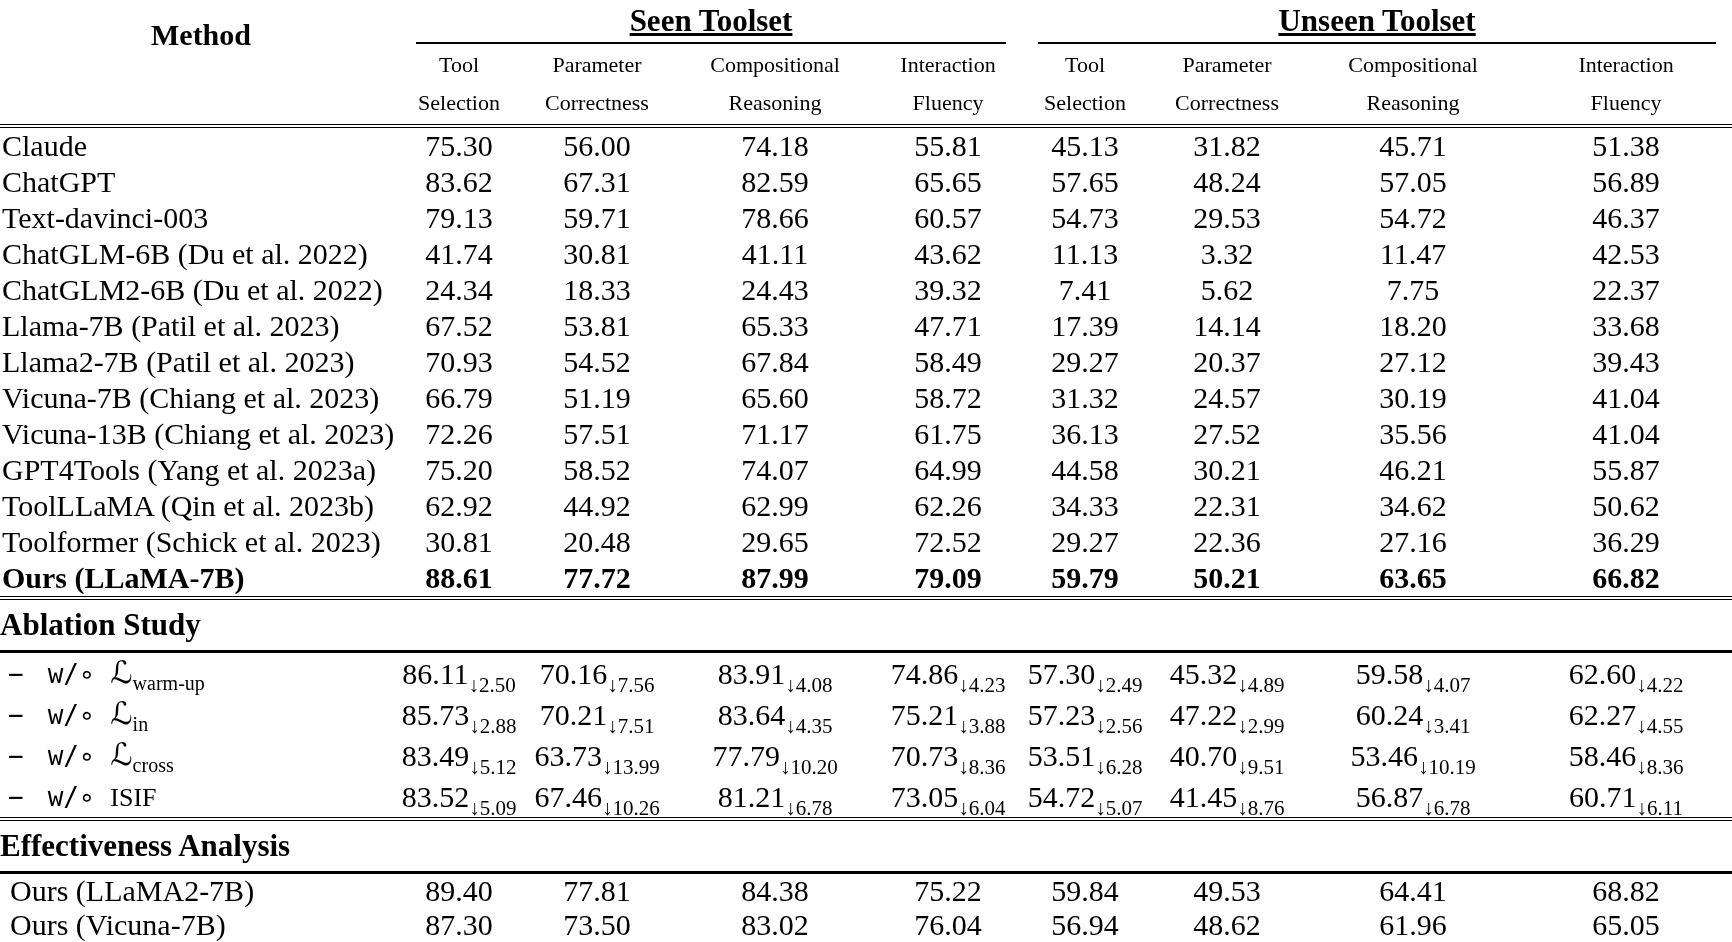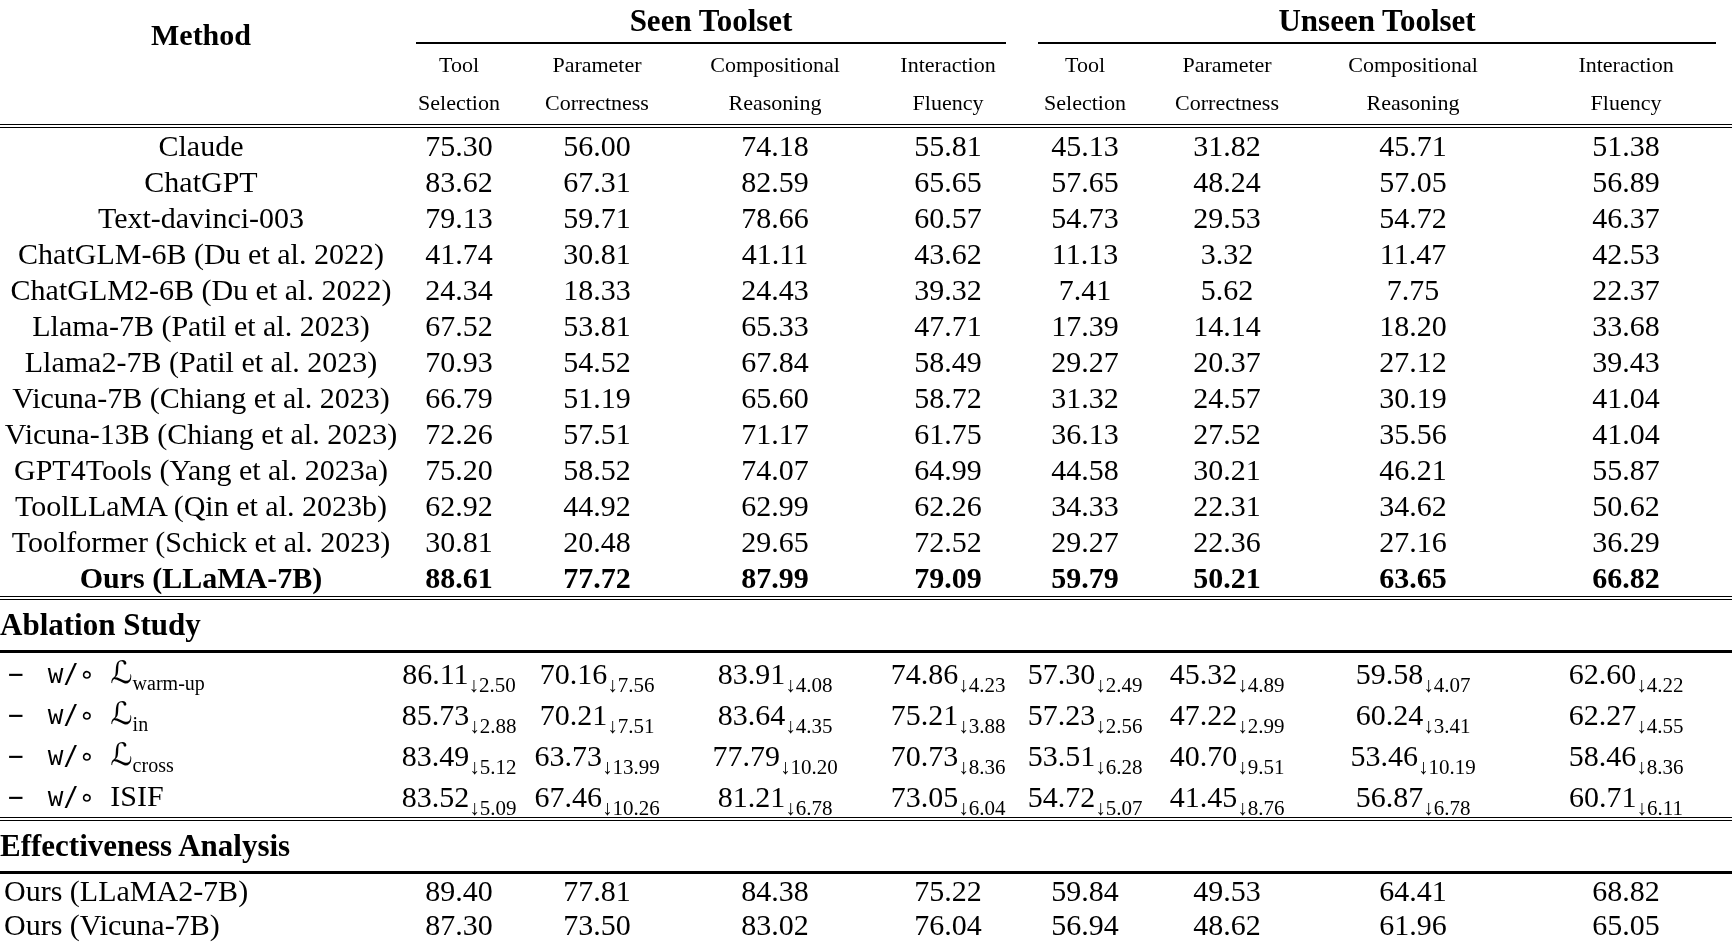--- a/index.html
+++ b/index.html
@@ -20,7 +20,7 @@
   .group-label {
     font-weight:bold; font-size:31px; line-height:38px;
     text-align:center; margin:2px 16px 0 16px;
-    border-bottom:2px solid #000; padding-bottom:2px;
+    border-bottom:2px solid #000; padding-bottom:2px;text-decoration:underline;
   }
   th.method-th {
     text-align:center; font-weight:bold; font-size:30px;

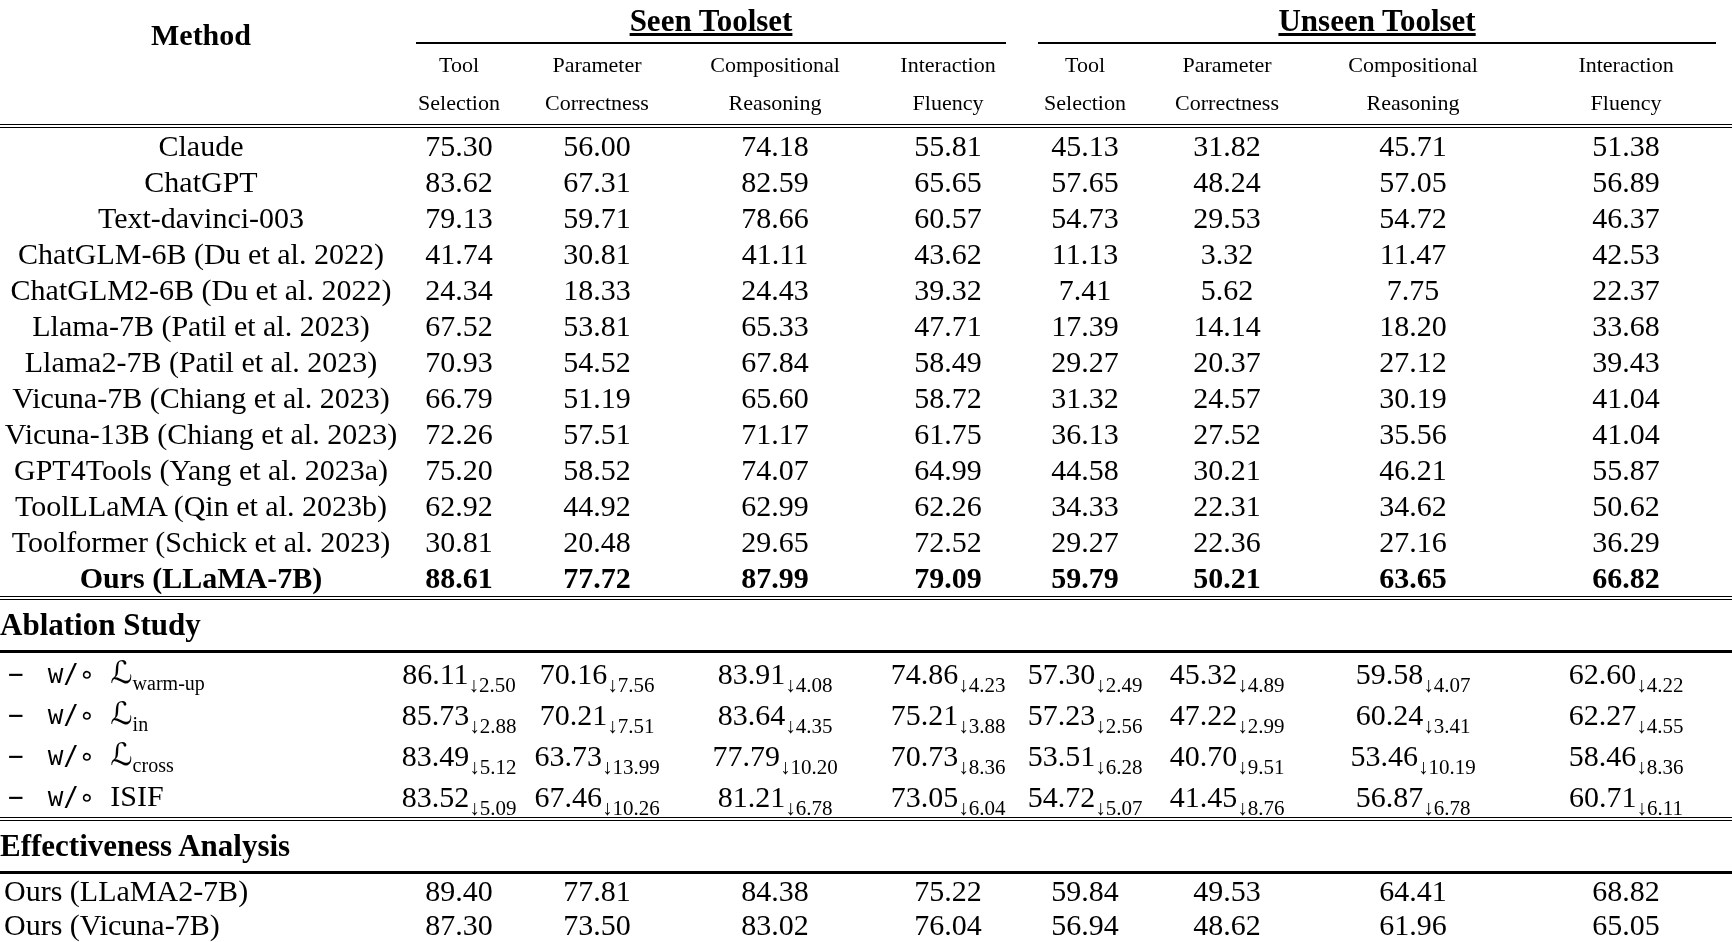--- a/index.html
+++ b/index.html
@@ -34,7 +34,7 @@
 
   
   tr.data-row td { font-size:30px; height:36px; line-height:36px; }
-  tr.data-row td.method { text-align:center; padding-left:2px; white-space:nowrap; }
+  tr.data-row td.method { text-align:left; padding-left:2px; white-space:nowrap; }
   tr.data-row td.val { text-align:center; }
   tr.data-row.bold td { font-weight:bold; }
 

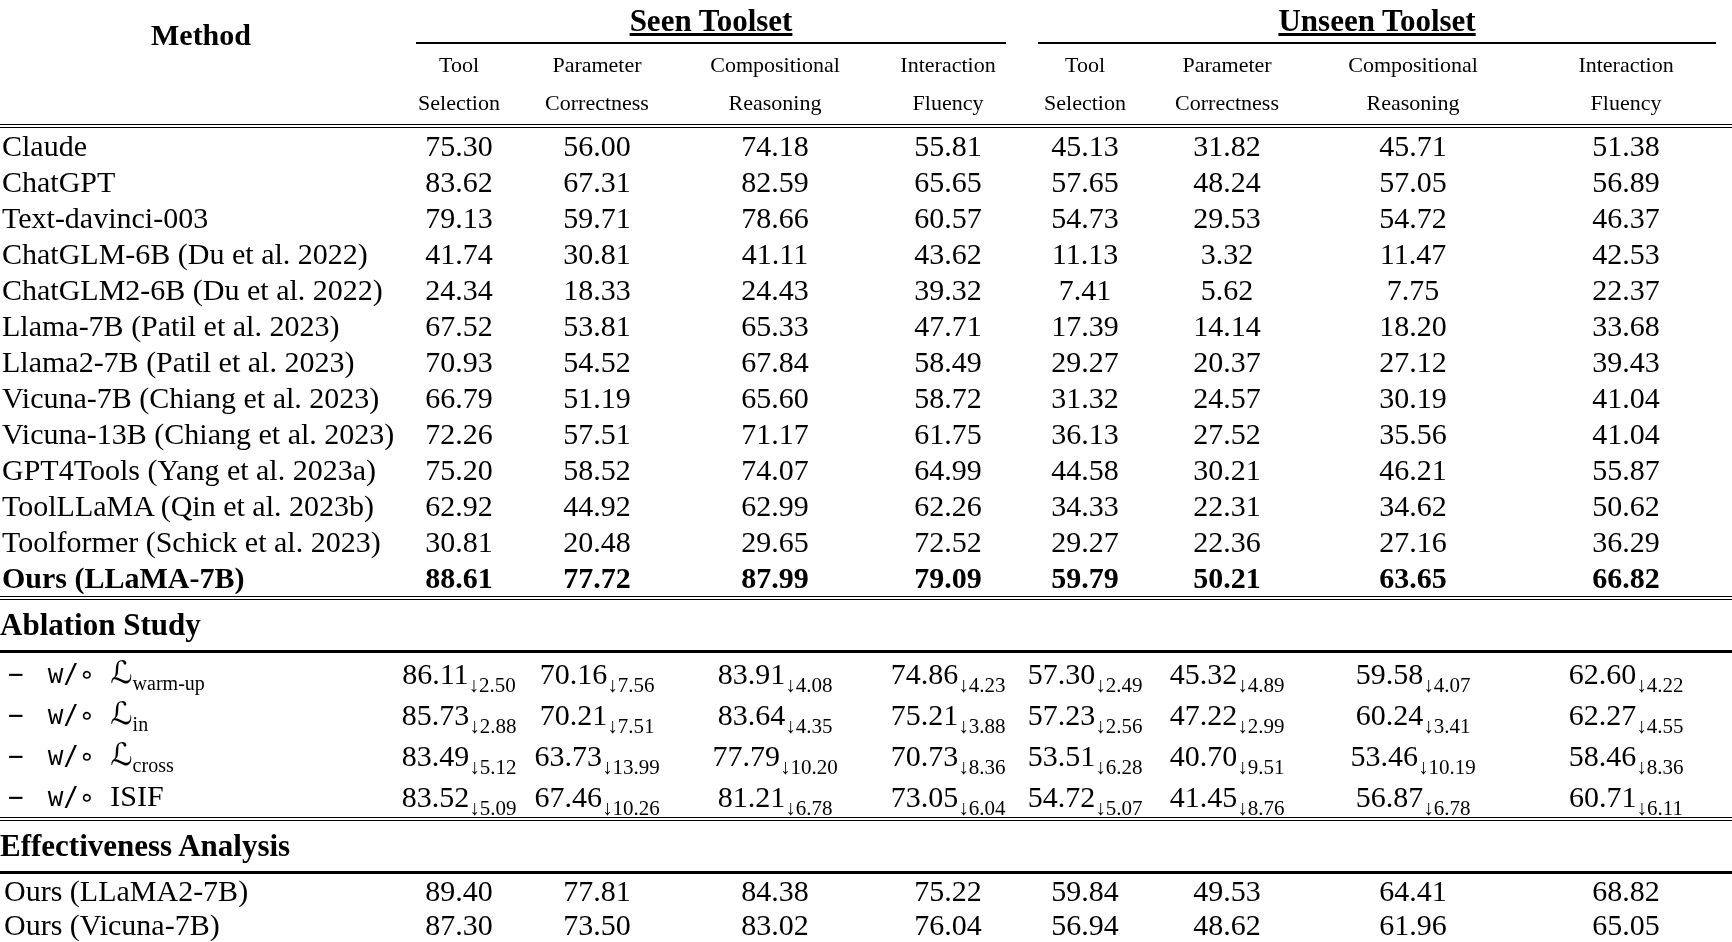--- a/index.html
+++ b/index.html
@@ -56,7 +56,7 @@
   .abl-dash { margin-right:24px; }
   .script-l { font-size:31px; font-family:"DejaVu Serif","DejaVu Sans",serif; }
   .abl-sub { font-size:20px; vertical-align:-7px; line-height:0; }
-  .isif-text { font-size:30px; }
+  .isif-text { font-size:26px; }
   sub.drop { font-size:21px; line-height:0; vertical-align:-8px; }
 
   

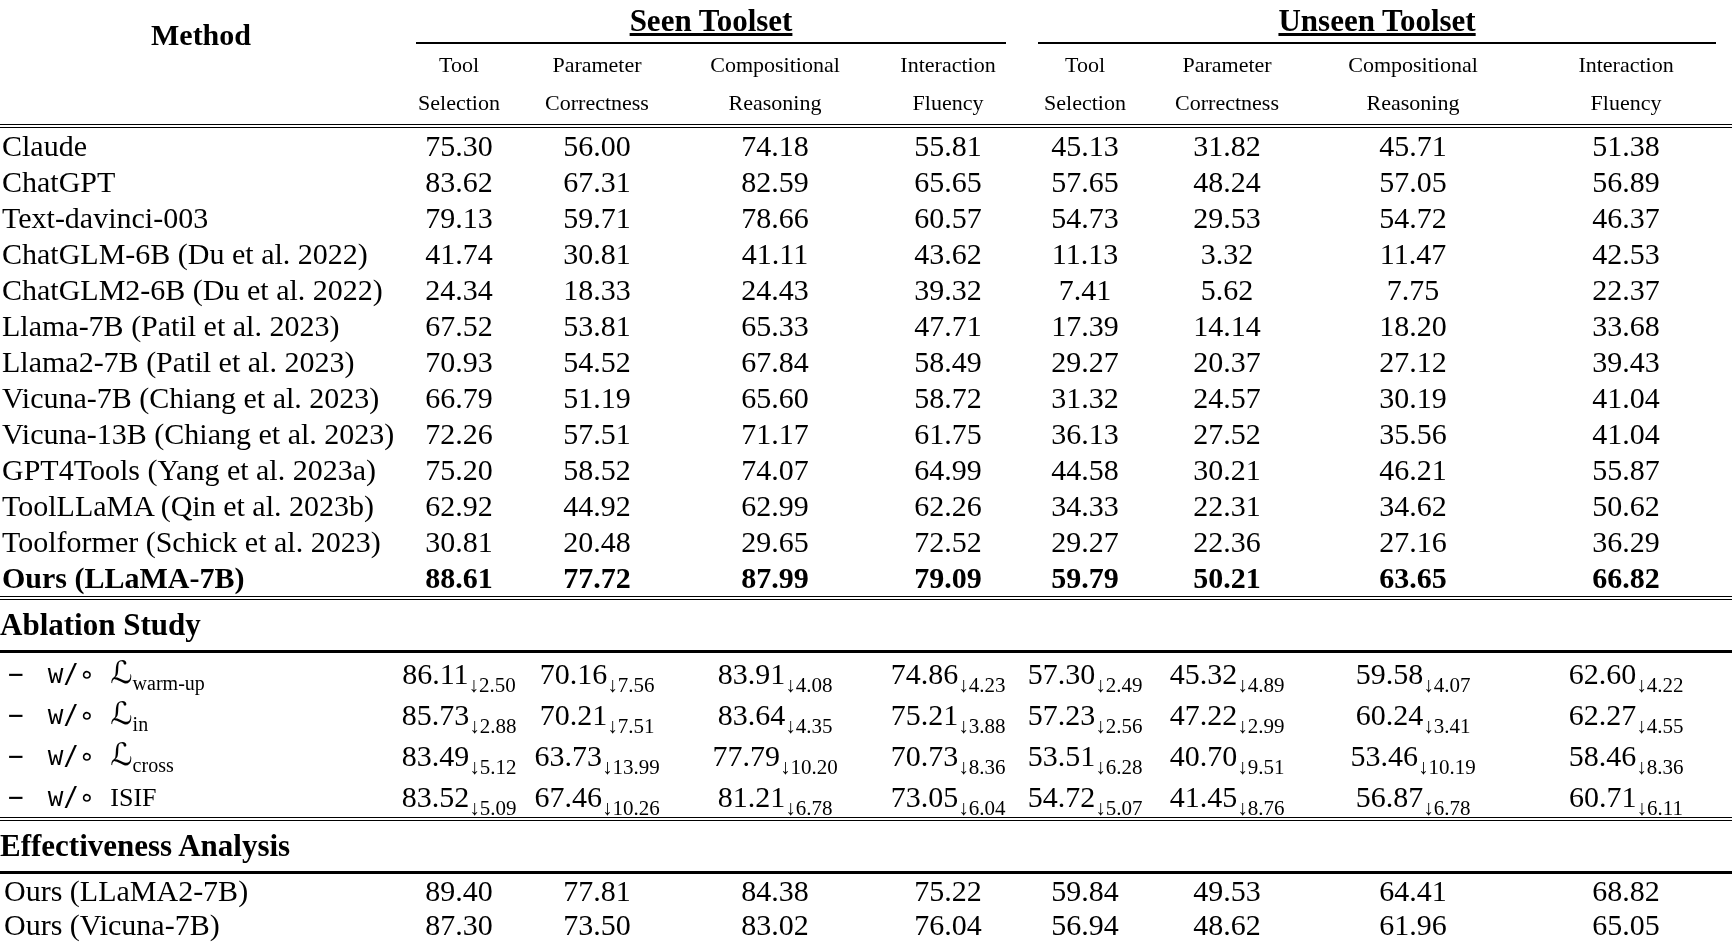--- a/index.html
+++ b/index.html
@@ -61,7 +61,7 @@
 
   
   tr.eff-row td { height:34px; line-height:34px; font-size:30px; }
-  tr.eff-row td.method { text-align:left; padding-left:4px; white-space:nowrap; }
+  tr.eff-row td.method { text-align:left; padding-left:10px; white-space:nowrap; }
   tr.eff-row td.val { text-align:center; }
 </style>
 </head>

